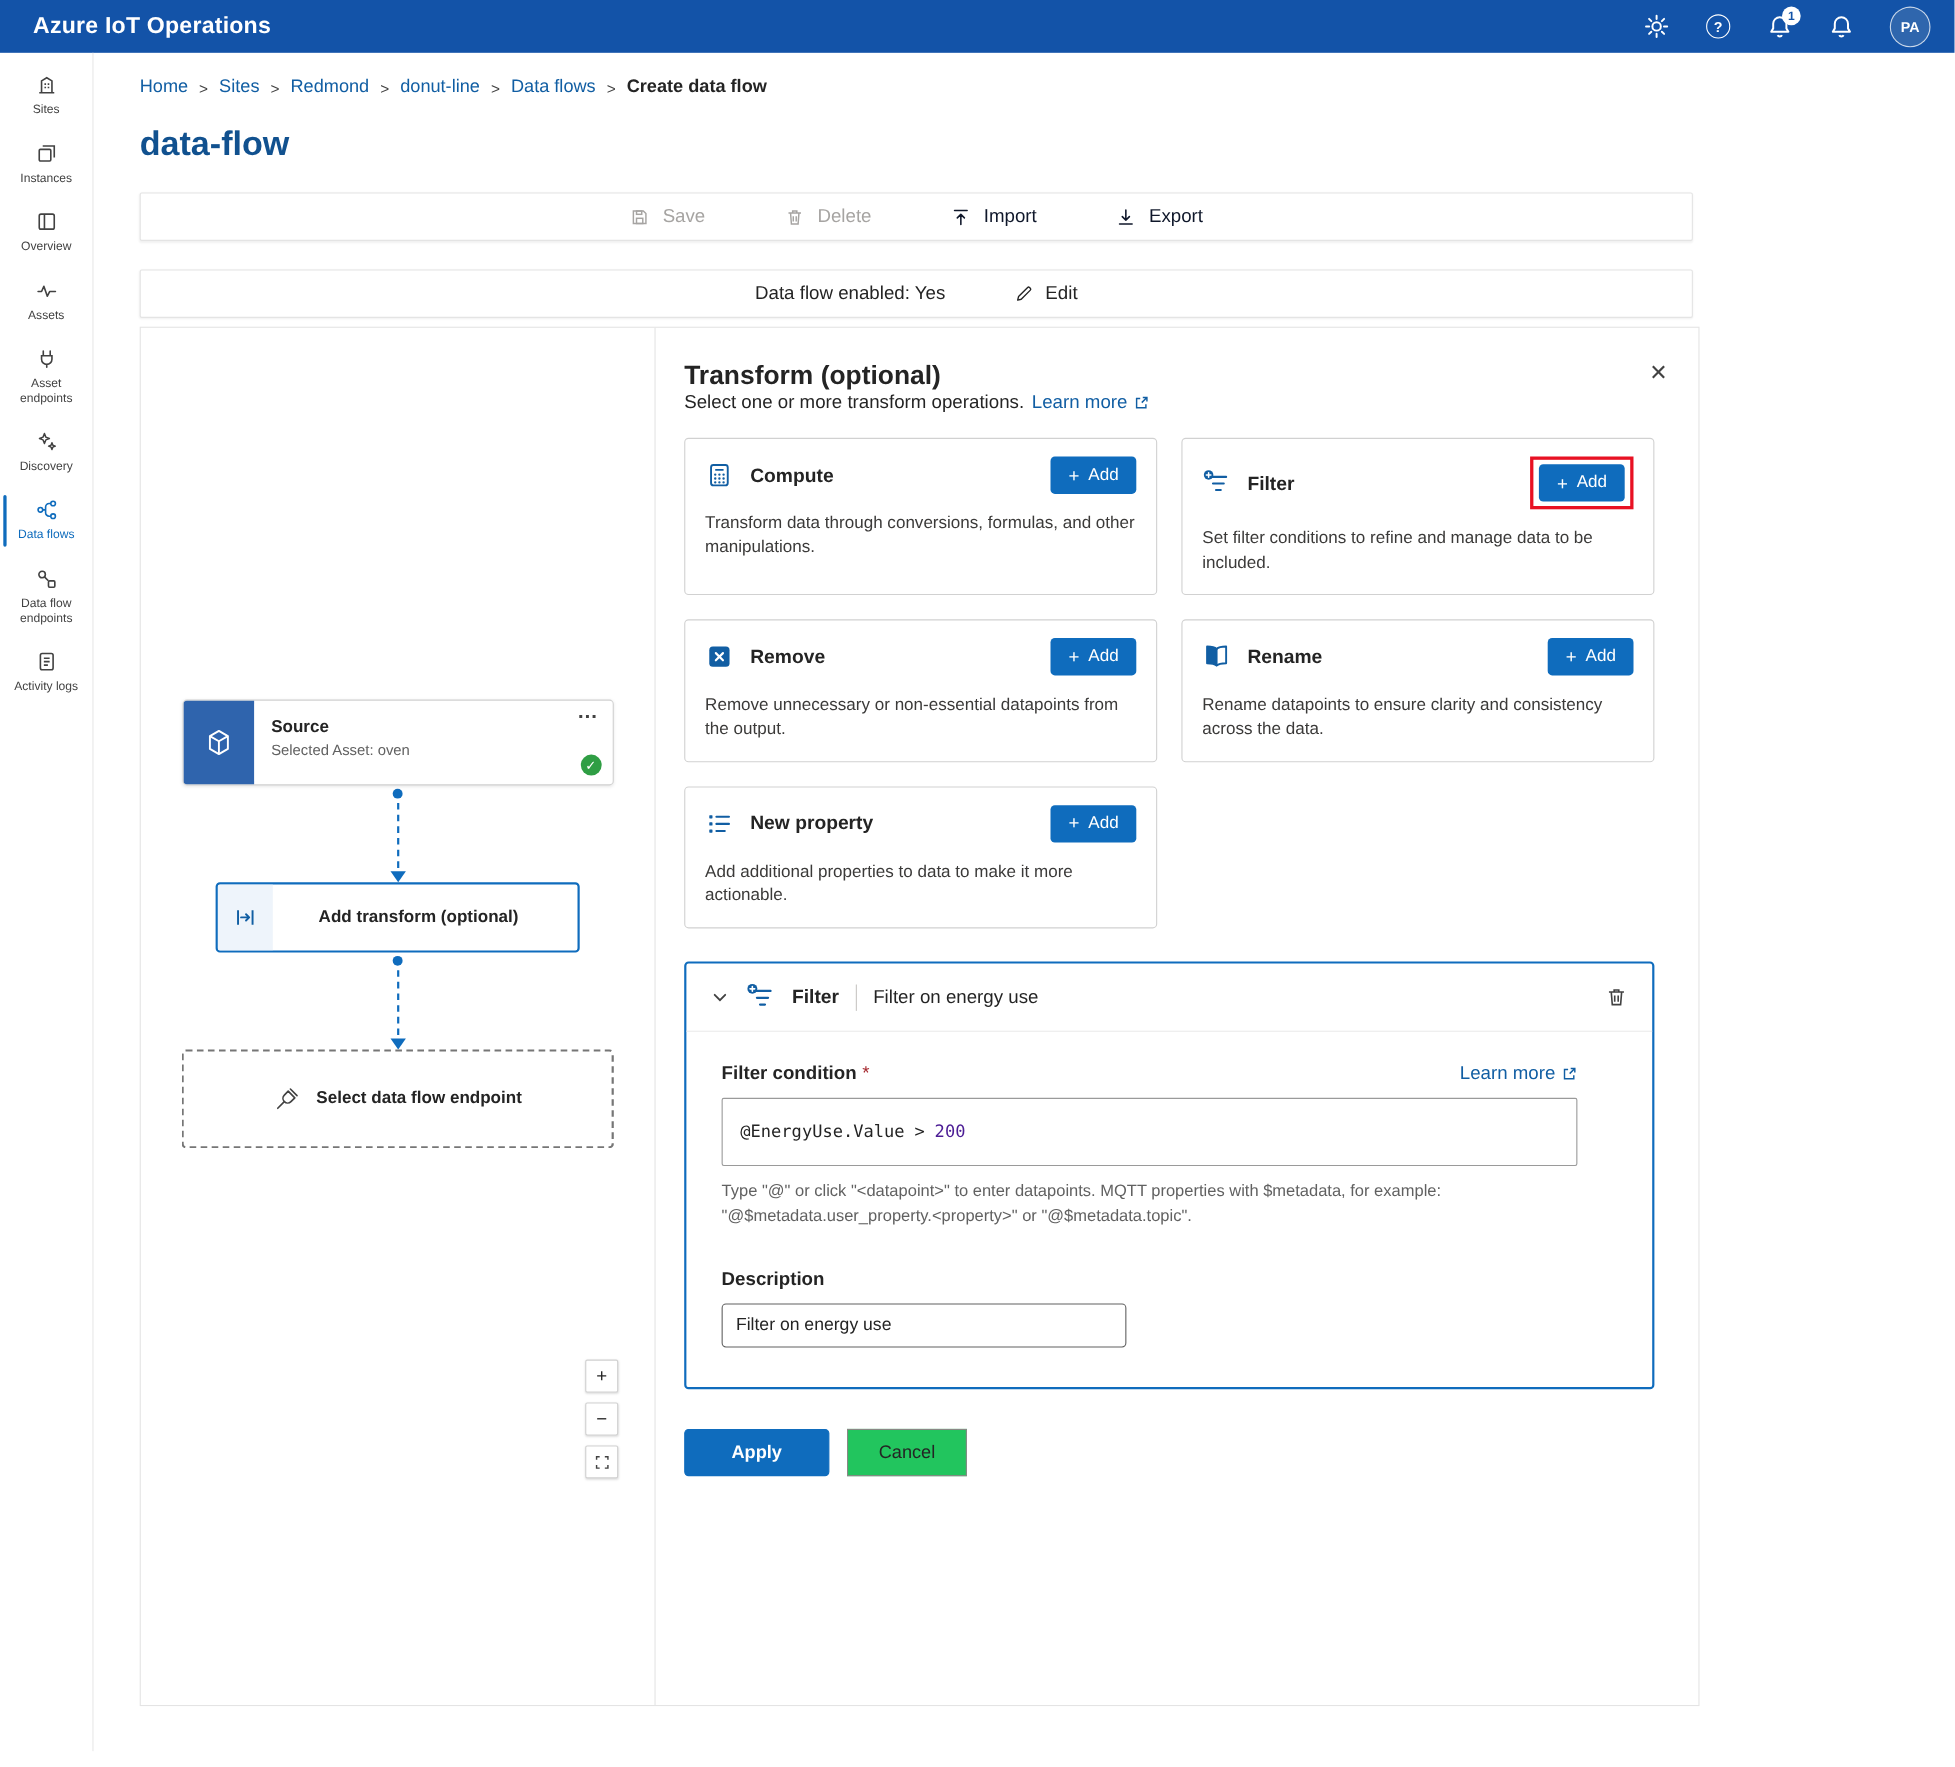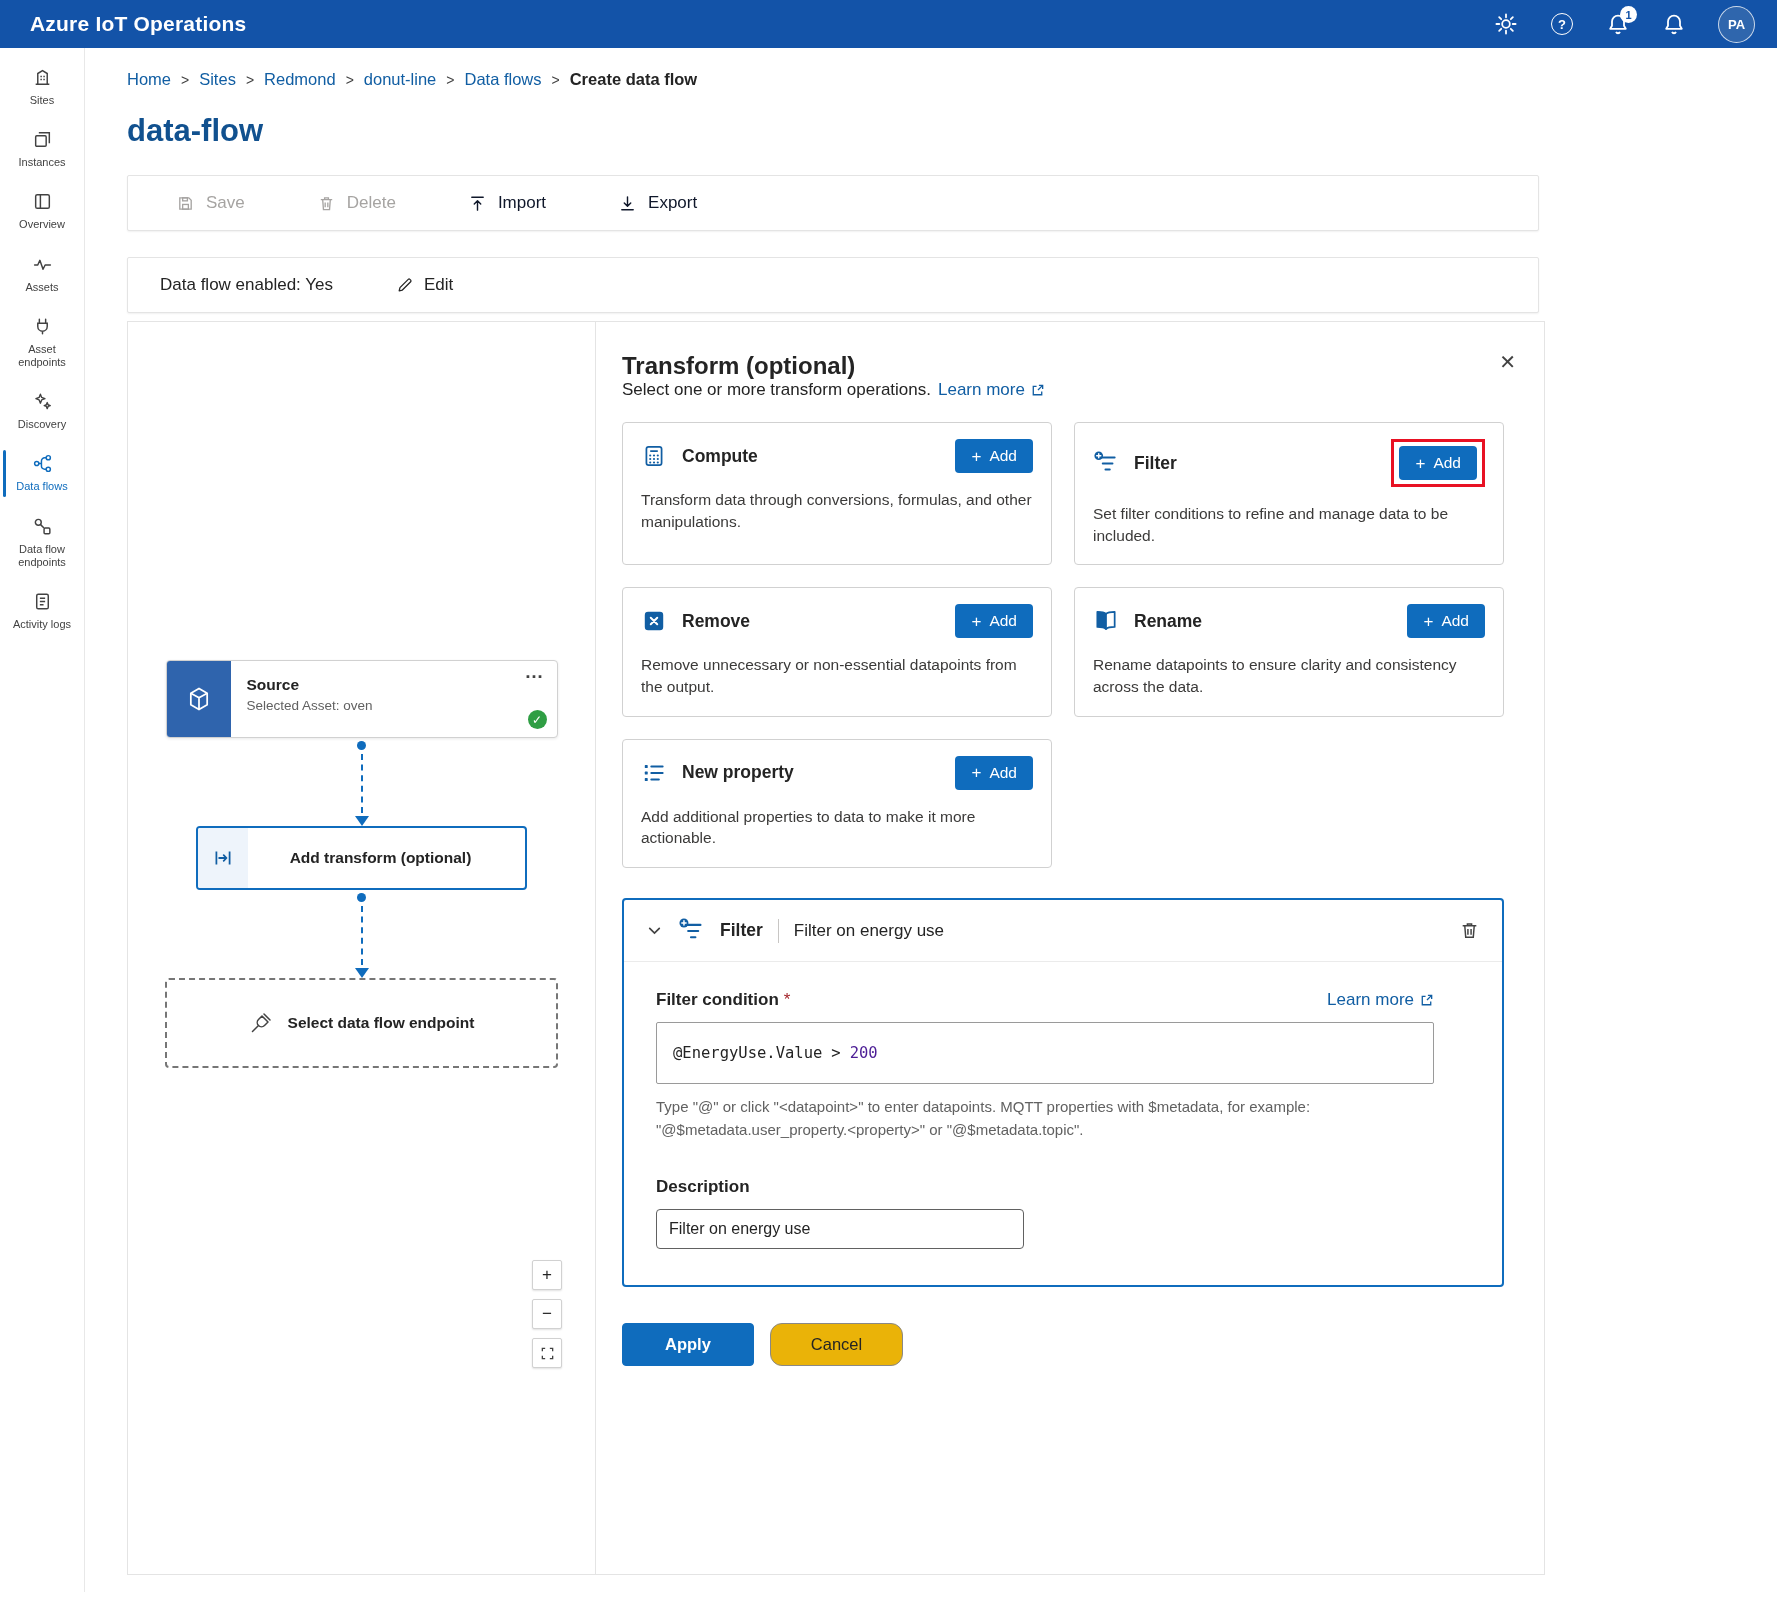--- a/index.html
+++ b/index.html
@@ -58,9 +58,9 @@
   .page-title { margin-top: 24px; font-size: 31px; font-weight: 700; color: #11518f; }
 
   .boxrow {
-    width: 1412px; height: 56px; border: 1px solid #e4e4e4; border-radius: 2px;
+    width: 1412px; height: 44px; border: 1px solid #e4e4e4; border-radius: 2px;
     box-shadow: 0 1px 2px rgba(0,0,0,.06);
-    display: flex; align-items: center; background: #fff;
+    display: flex; align-items: center; background: #fff; justify-content: center;
   }
   .toolbar { margin-top: 26px; padding: 0 48px; gap: 72px; }
   .tool-btn { display: inline-flex; align-items: center; gap: 11px; font-size: 17px; color: #0f172a; background: none; border: none; cursor: pointer; }

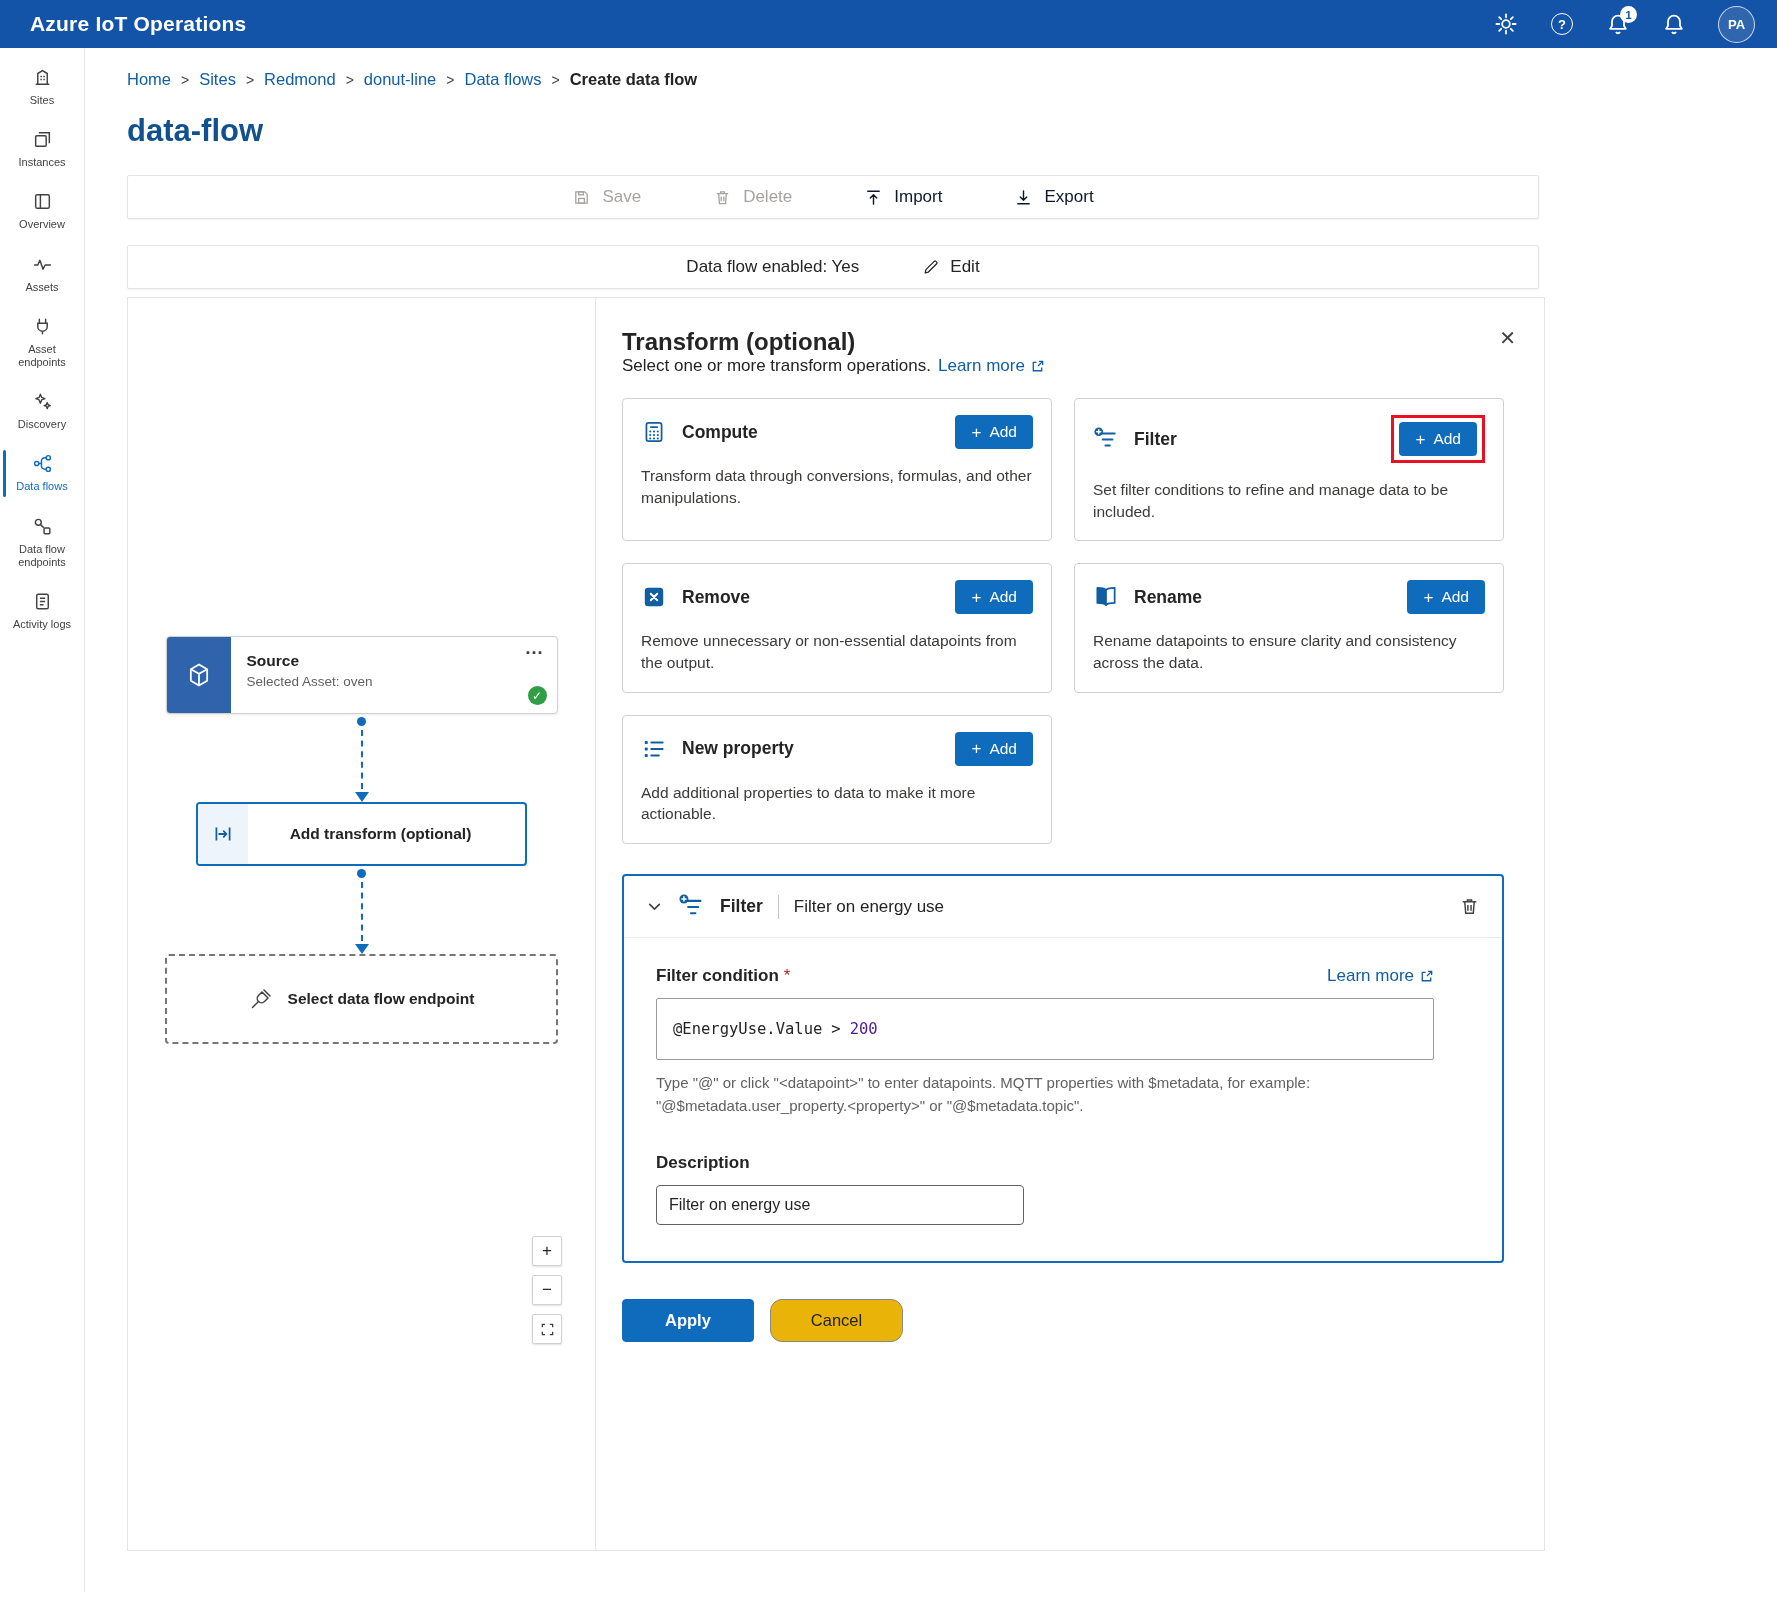--- a/index.html
+++ b/index.html
@@ -179,7 +179,7 @@
 
   .action-row { margin-top: 36px; display: flex; gap: 16px; }
   .apply-btn { background: #0f6cbd; color: #fff; border: 1px solid #0f6cbd; border-radius: 4px; font-size: 16.5px; font-weight: 600; padding: 11px 42px; cursor: pointer; }
-  .cancel-btn { background: #eab308; color: #242424; border: 1px solid #8a8886; border-radius: 12px; font-size: 16.5px; padding: 11px 40px; cursor: pointer; }
+  .cancel-btn { background: #22c55e; color: #242424; border: 1px solid #8a8886; border-radius: 0; font-size: 16.5px; padding: 11px 28px; cursor: pointer; }
 </style>
 </head>
 <body>

